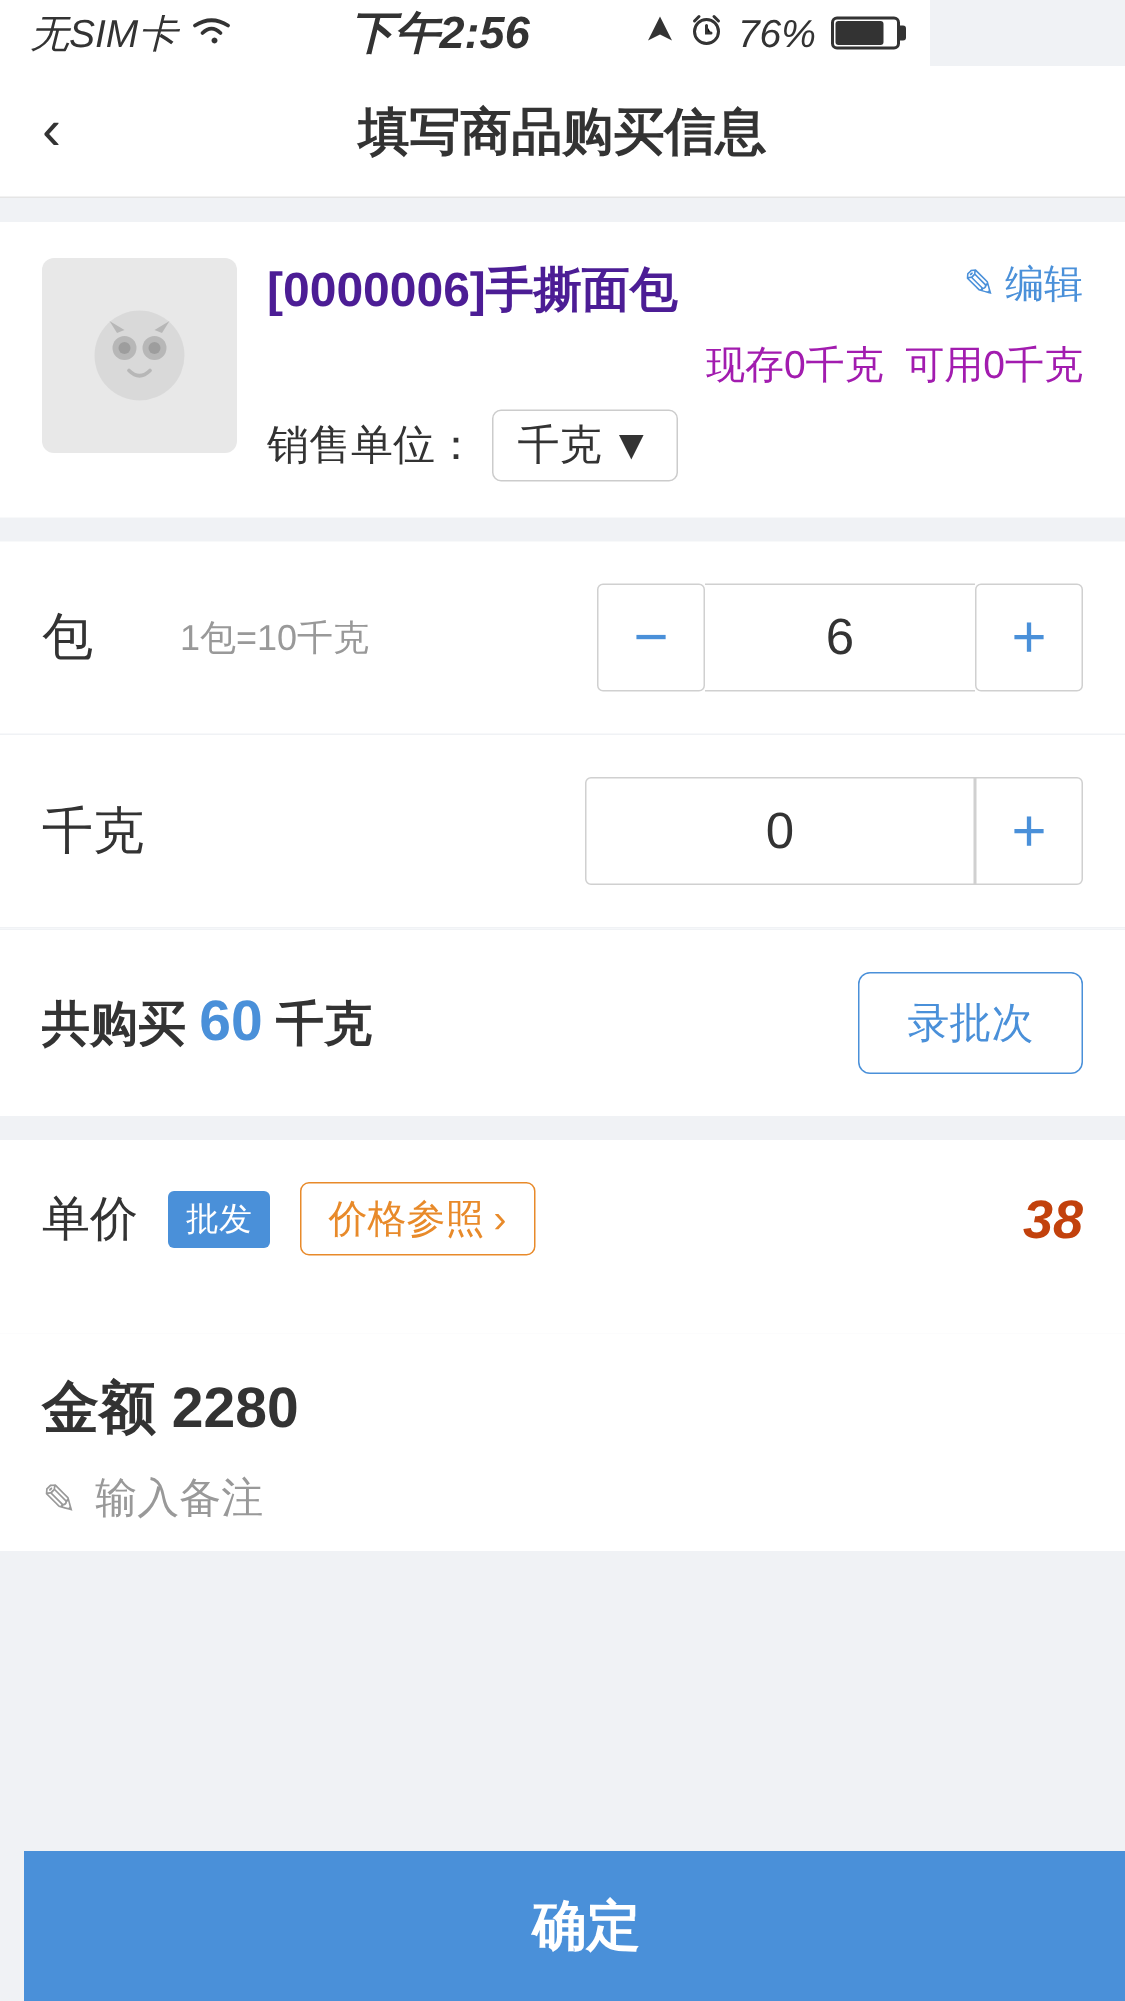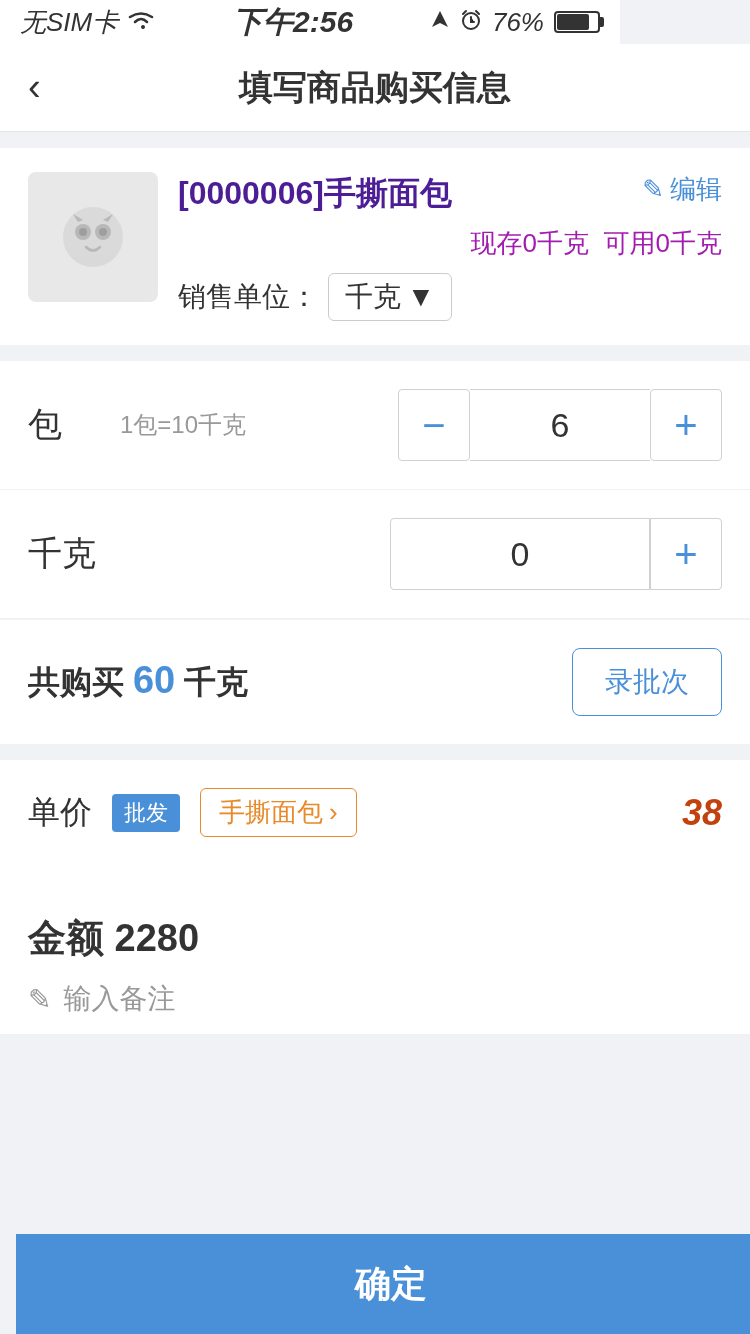--- a/index.html
+++ b/index.html
@@ -455,7 +455,7 @@
     <span class="price-label">单价</span>
     <span class="price-tag">批发</span>
     <button class="price-ref-btn">
-      <span>手撕面包</span>
+      <span>价格参照</span>
       <span>›</span>
     </button>
     <span class="price-value">38</span>

